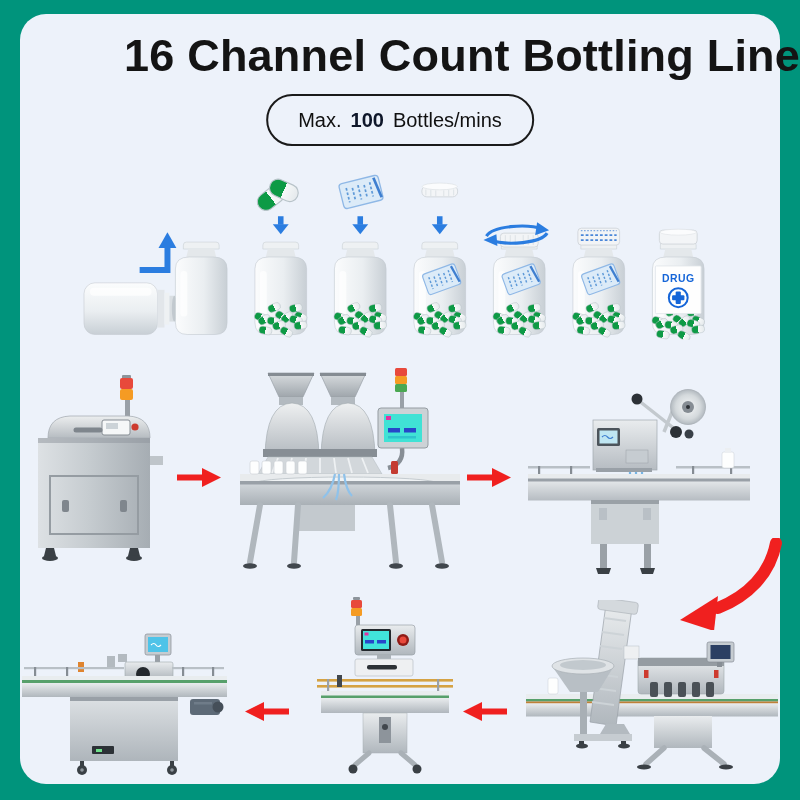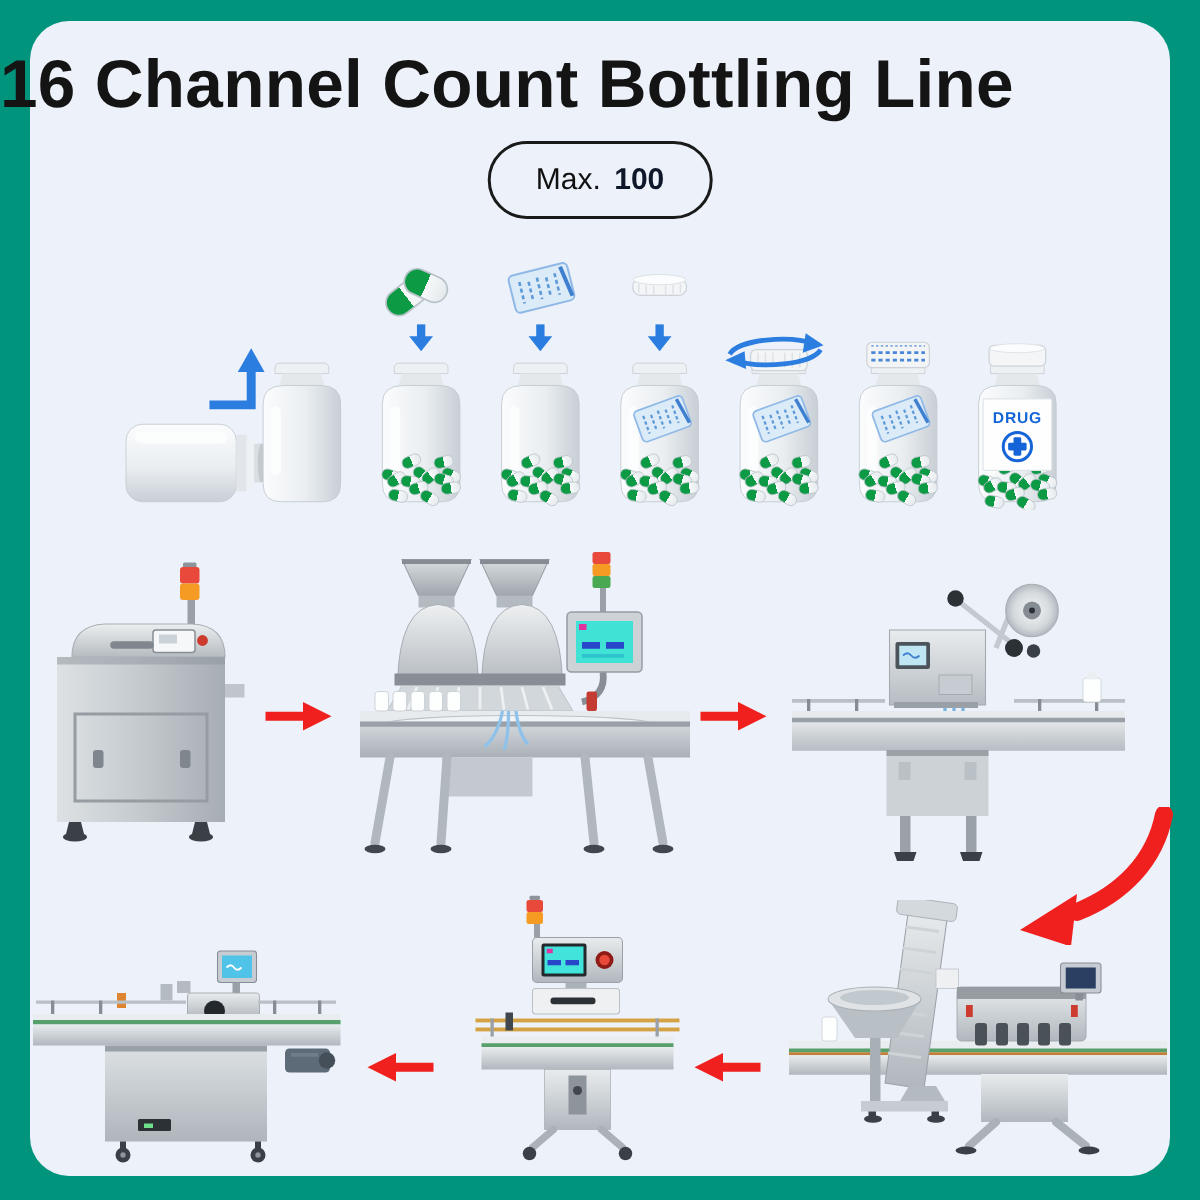--- a/index.html
+++ b/index.html
@@ -8,7 +8,7 @@
   .stage{position:relative;width:800px;height:800px;background:#00947c;overflow:hidden}
   .panel{position:absolute;left:20px;top:14px;right:20px;bottom:16px;background:#edf2fa;border-radius:26px}
   .abs{position:absolute}
-  .title{position:absolute;left:0;right:0;top:30px;text-align:left;font-size:45px;font-weight:bold;color:#141414;letter-spacing:.2px}
+  .title{position:absolute;left:0;right:0;top:30px;text-align:right;font-size:45px;font-weight:bold;color:#141414;letter-spacing:.2px}
   .badge{position:absolute;left:50%;top:94px;transform:translateX(-50%);display:flex;align-items:center;justify-content:center;gap:9px;height:52px;padding:0 30px;border:2.5px solid #1a1a1a;border-radius:27px;font-size:20px;color:#101010;white-space:nowrap;background:transparent}
   .badge .hl{color:#0f172a;font-weight:bold}
   svg{display:block}

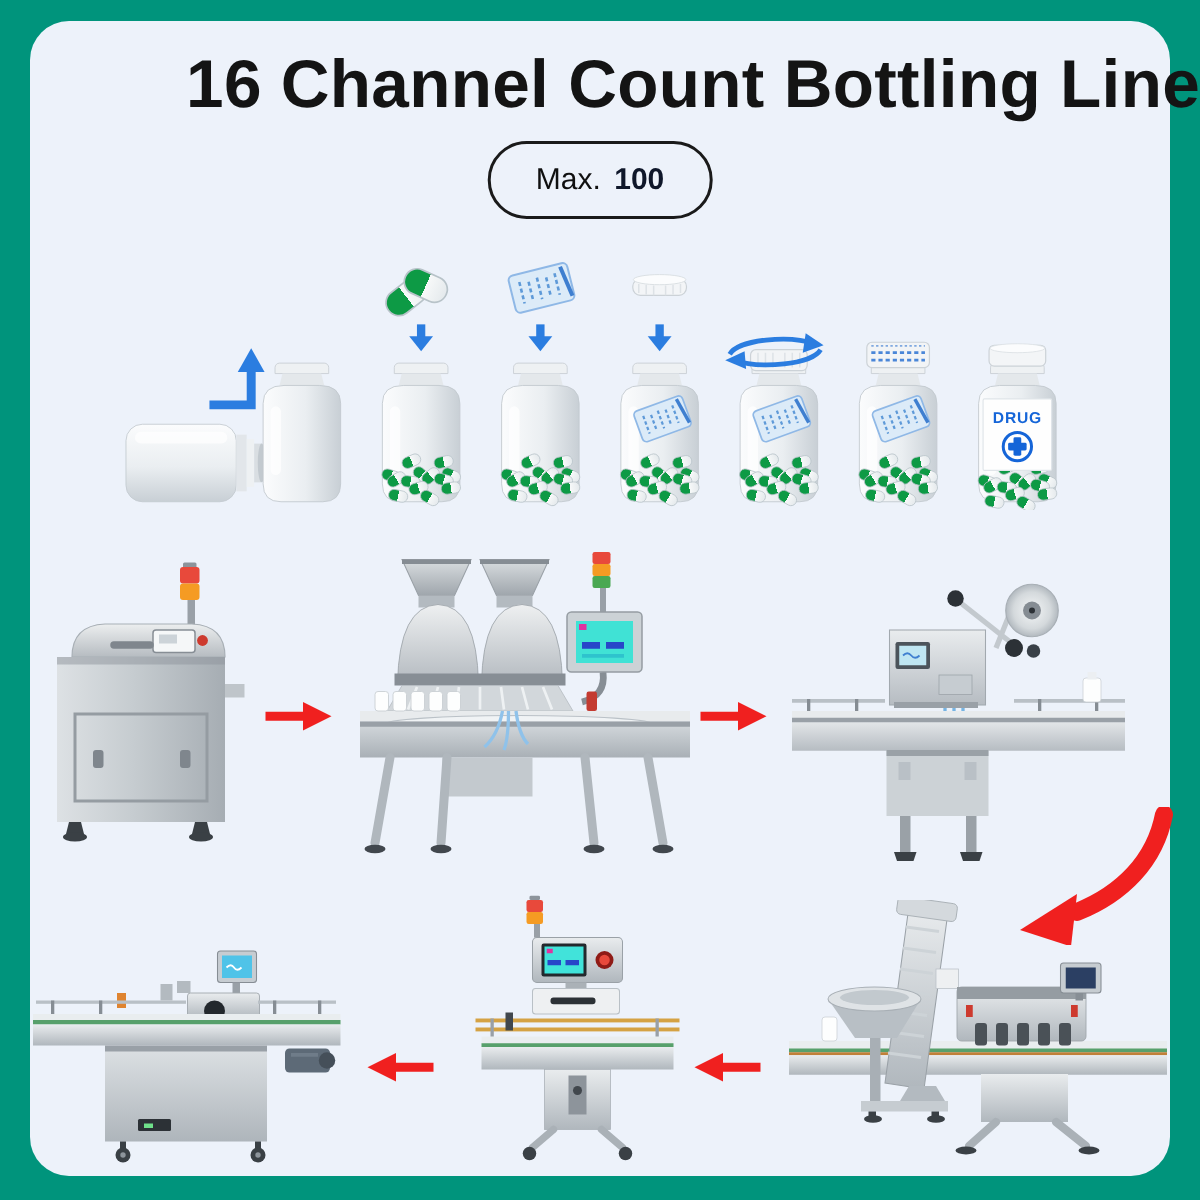--- a/index.html
+++ b/index.html
@@ -24,6 +24,7 @@
   <div class="badge">
     <span>Max.</span>
     <span class="hl">100</span>
+    <span>Bottles/mins</span>
   </div>
 
   <svg class="abs" style="left:82px;top:170px;width:636px;height:170px" viewBox="0 0 640 170" xmlns="http://www.w3.org/2000/svg" xmlns:xlink="http://www.w3.org/1999/xlink">

